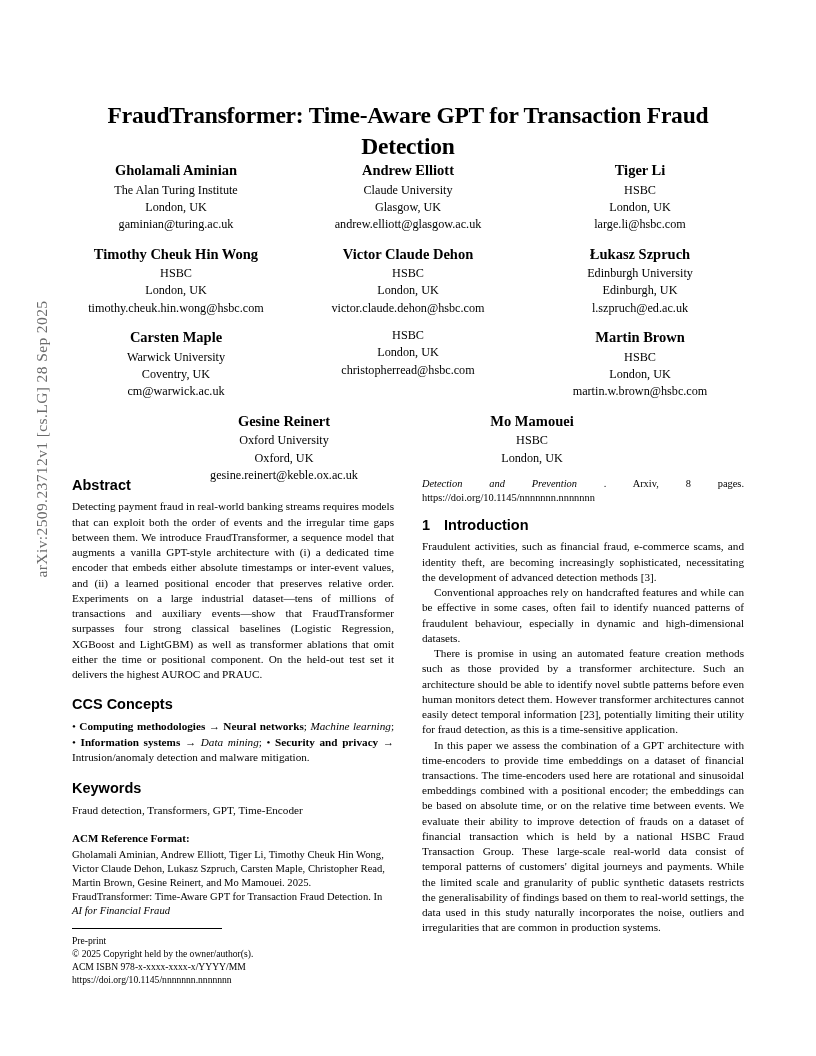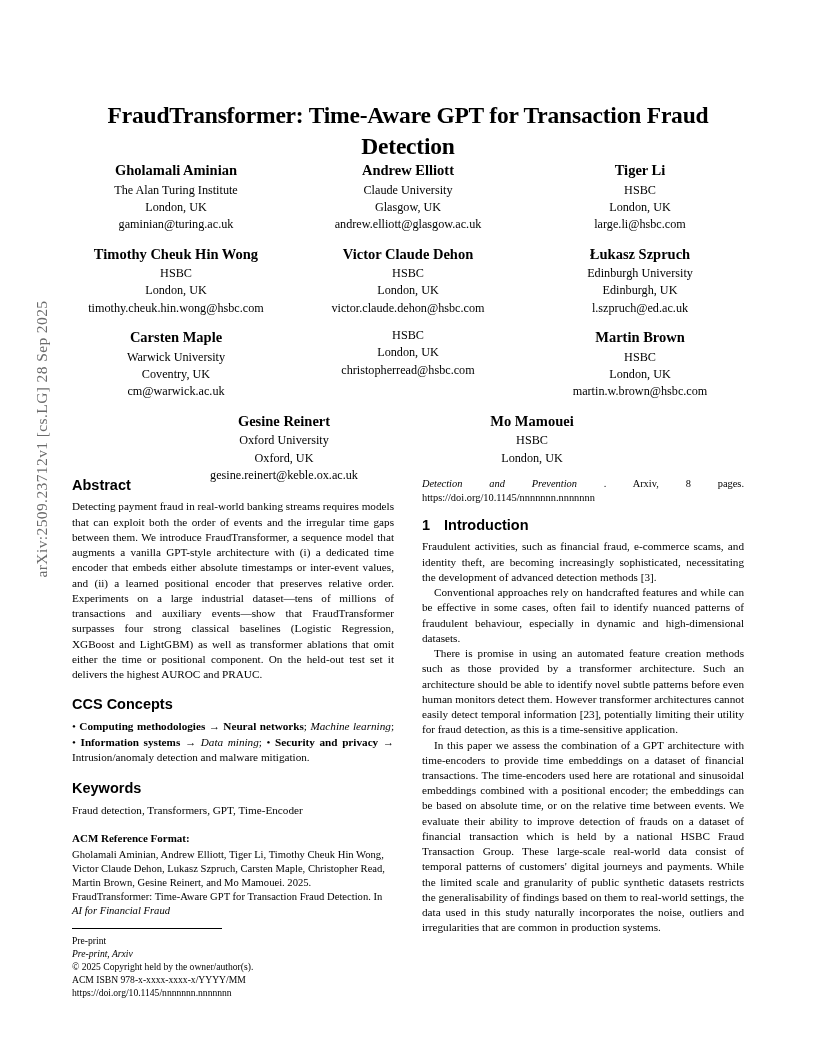--- a/index.html
+++ b/index.html
@@ -274,7 +274,6 @@
     <hr class="footnote-rule">
     <div class="footnote">
       <div>Pre-print</div>
-      <div><i>Pre-print, Arxiv</i></div>
       <div>© 2025 Copyright held by the owner/author(s).</div>
       <div>ACM ISBN 978-x-xxxx-xxxx-x/YYYY/MM</div>
       <div>https://doi.org/10.1145/nnnnnnn.nnnnnnn</div>

